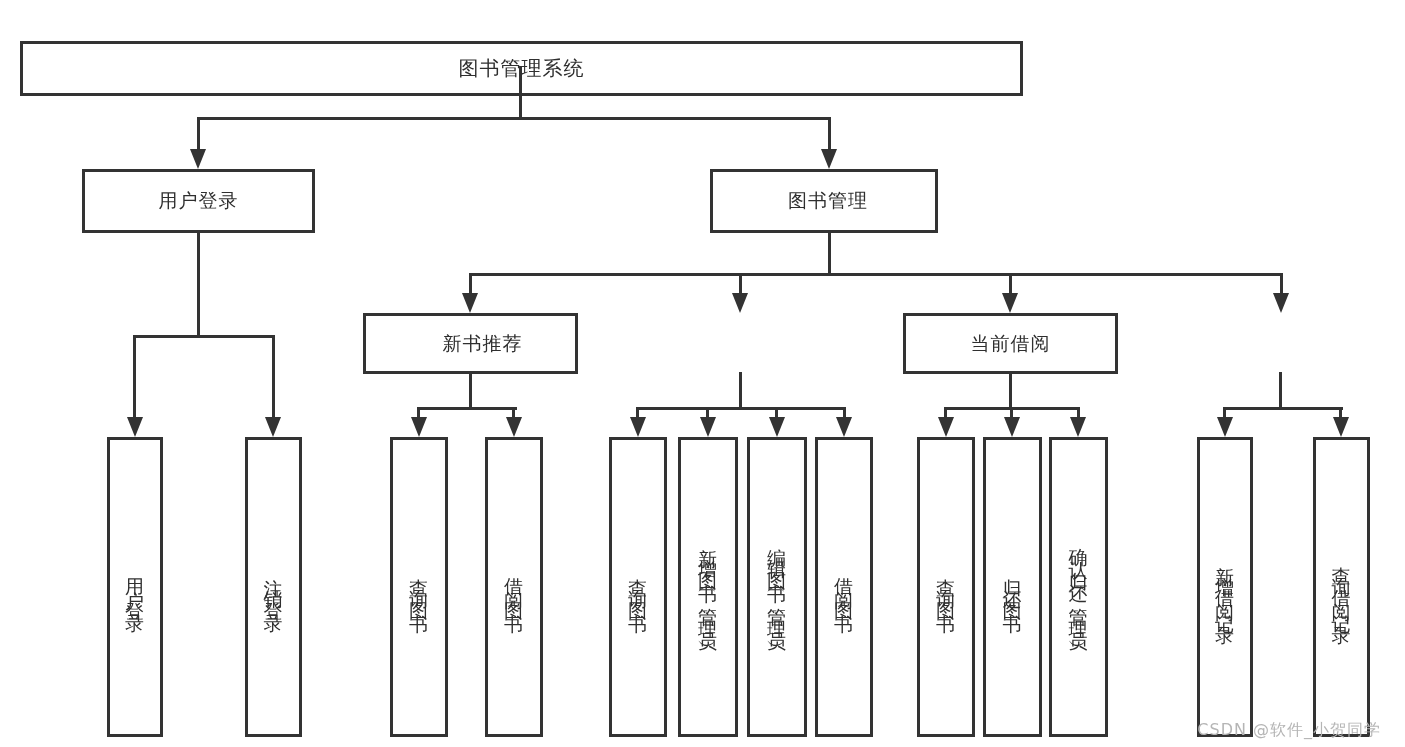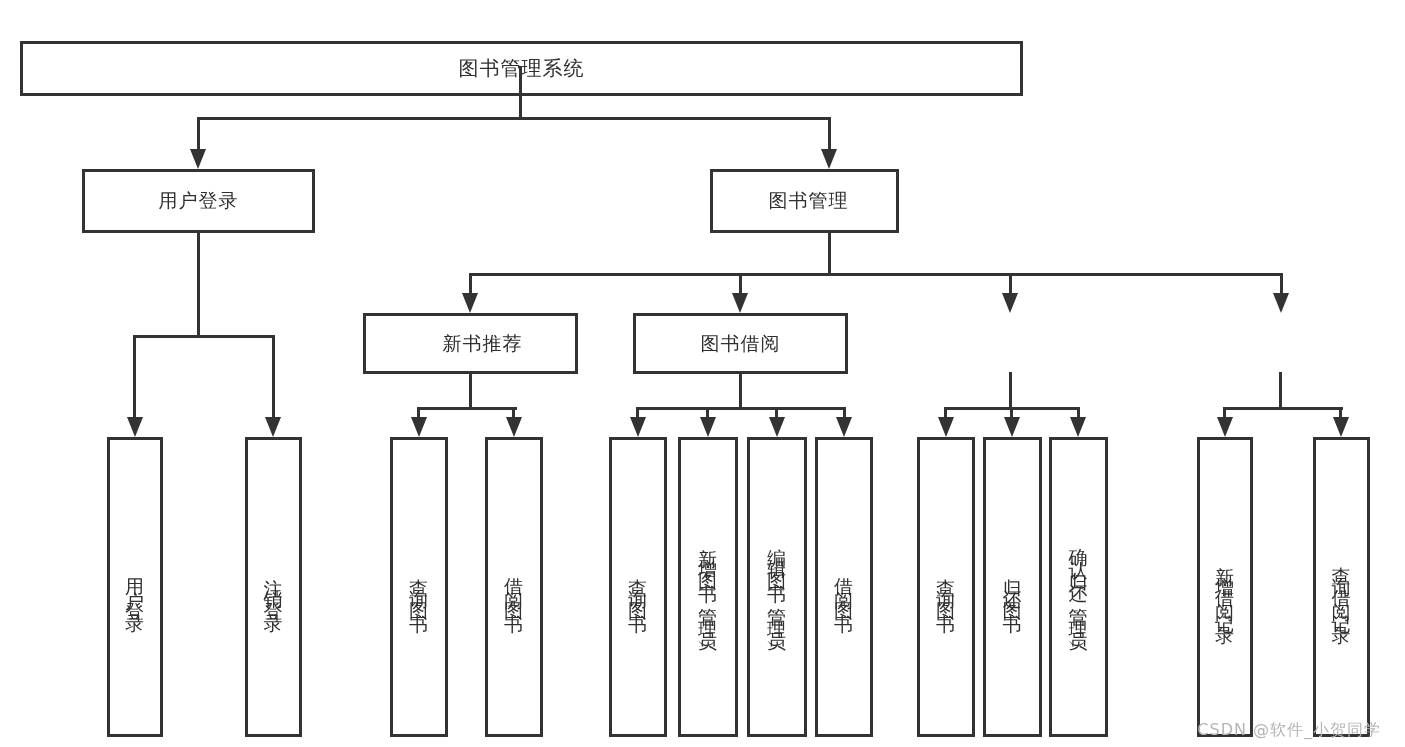--- a/index.html
+++ b/index.html
@@ -71,7 +71,7 @@
   <div class="box hbox" style="left:82px;top:169px;width:233px;height:64px;">
     <span>用户登录</span>
   </div>
-  <div class="box hbox" style="left:710px;top:169px;width:189px;height:64px;padding-left:8px;">
+  <div class="box hbox" style="left:710px;top:169px;width:228px;height:64px;padding-left:8px;">
     <span>图书管理</span>
   </div>
 

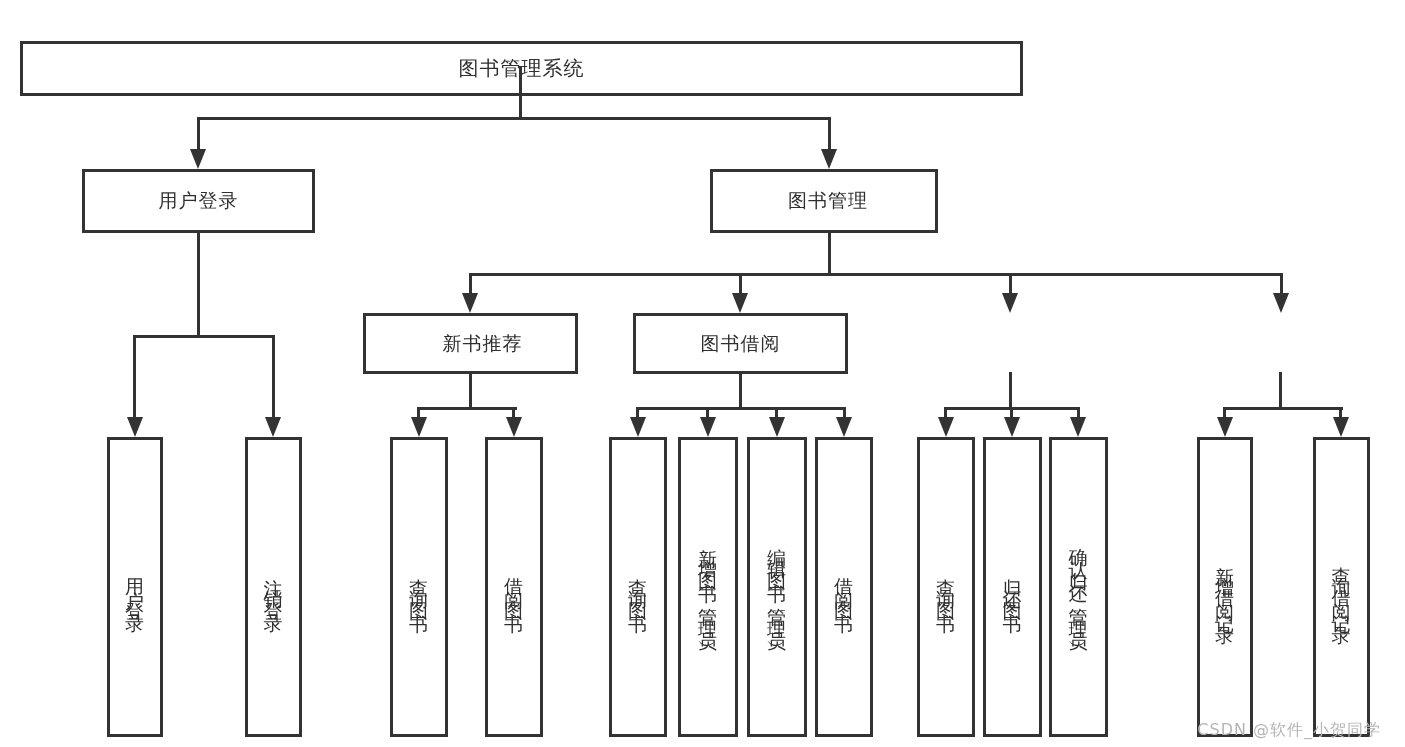--- a/index.html
+++ b/index.html
@@ -96,9 +96,6 @@
   <div class="box hbox" style="left:363px;top:313px;width:215px;height:61px;padding-left:24px;">
     <span>新书推荐</span>
   </div>
-  <div class="box hbox" style="left:633px;top:313px;width:215px;height:61px;">
-    <span>图书借阅</span>
-  </div>
 
   <div class="vl" style="left:469px;top:372px;height:38px;"></div>
   <div class="hl" style="left:417px;top:407px;width:100px;"></div>

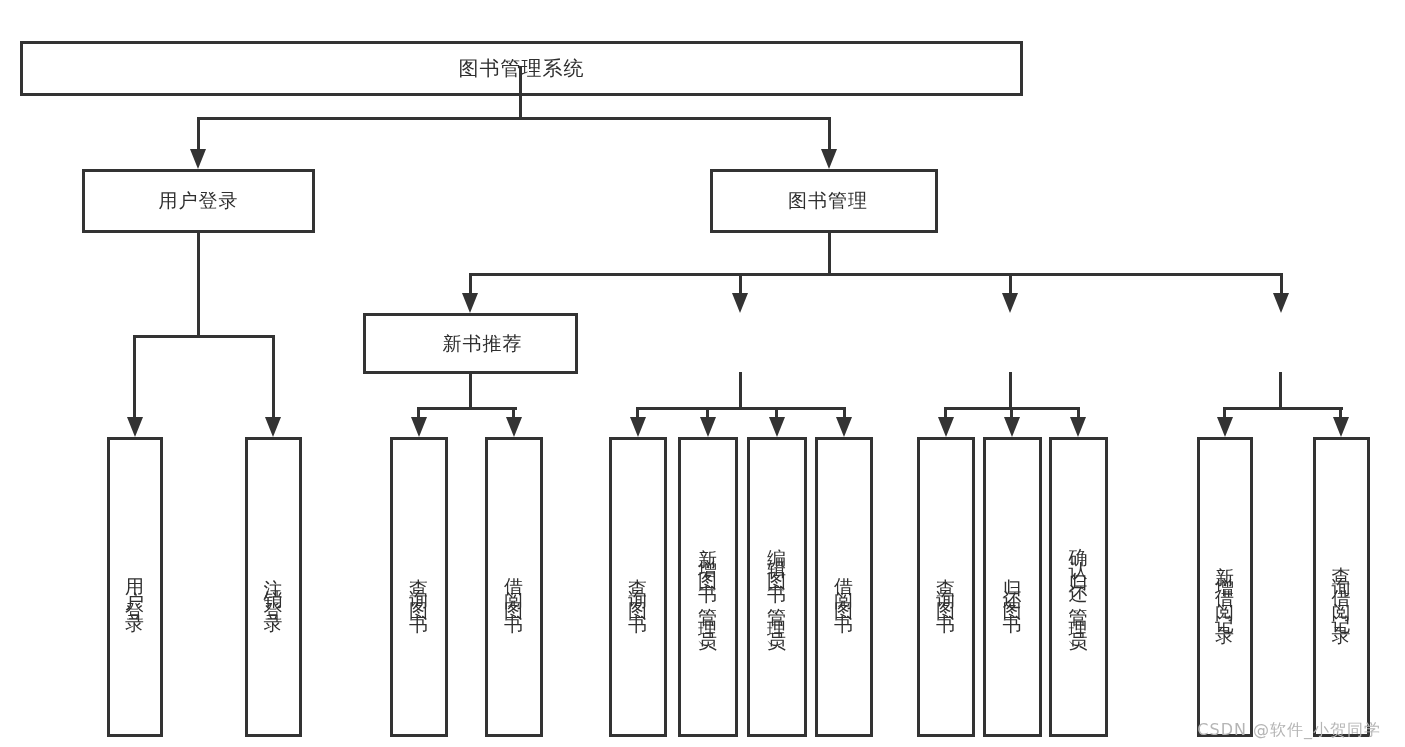--- a/index.html
+++ b/index.html
@@ -96,6 +96,9 @@
   <div class="box hbox" style="left:363px;top:313px;width:215px;height:61px;padding-left:24px;">
     <span>新书推荐</span>
   </div>
+  <div class="box hbox" style="left:903px;top:313px;width:215px;height:61px;">
+    <span>当前借阅</span>
+  </div>
 
   <div class="vl" style="left:469px;top:372px;height:38px;"></div>
   <div class="hl" style="left:417px;top:407px;width:100px;"></div>

